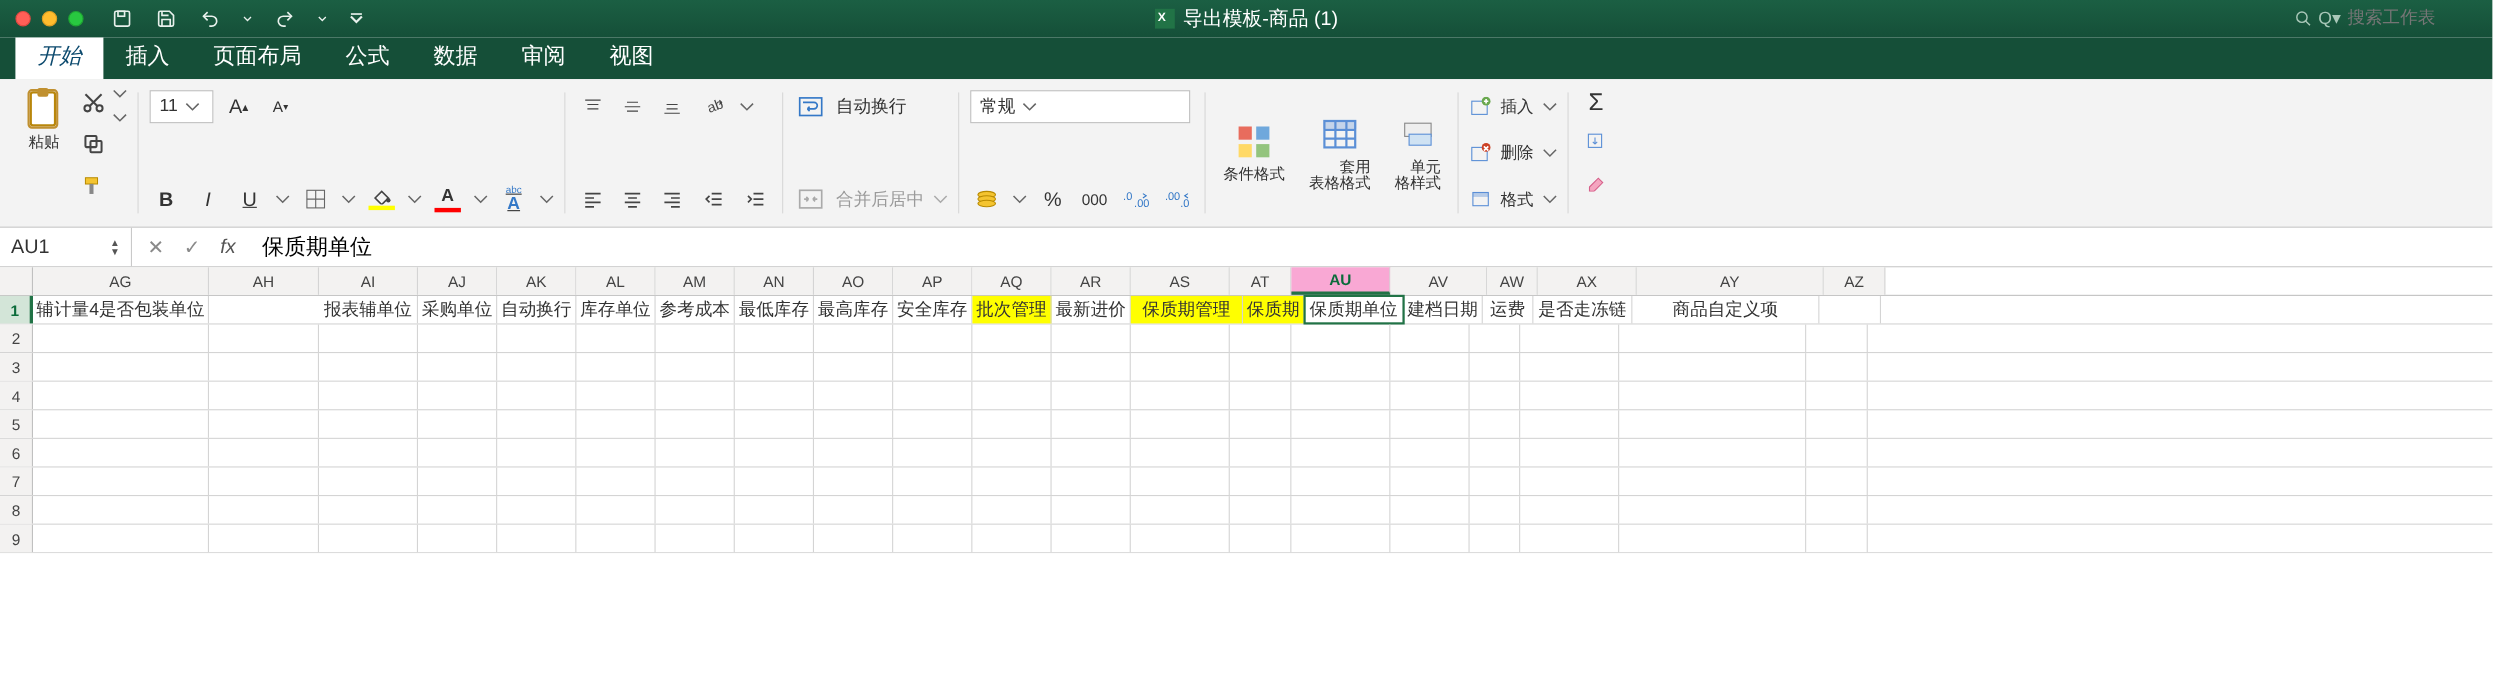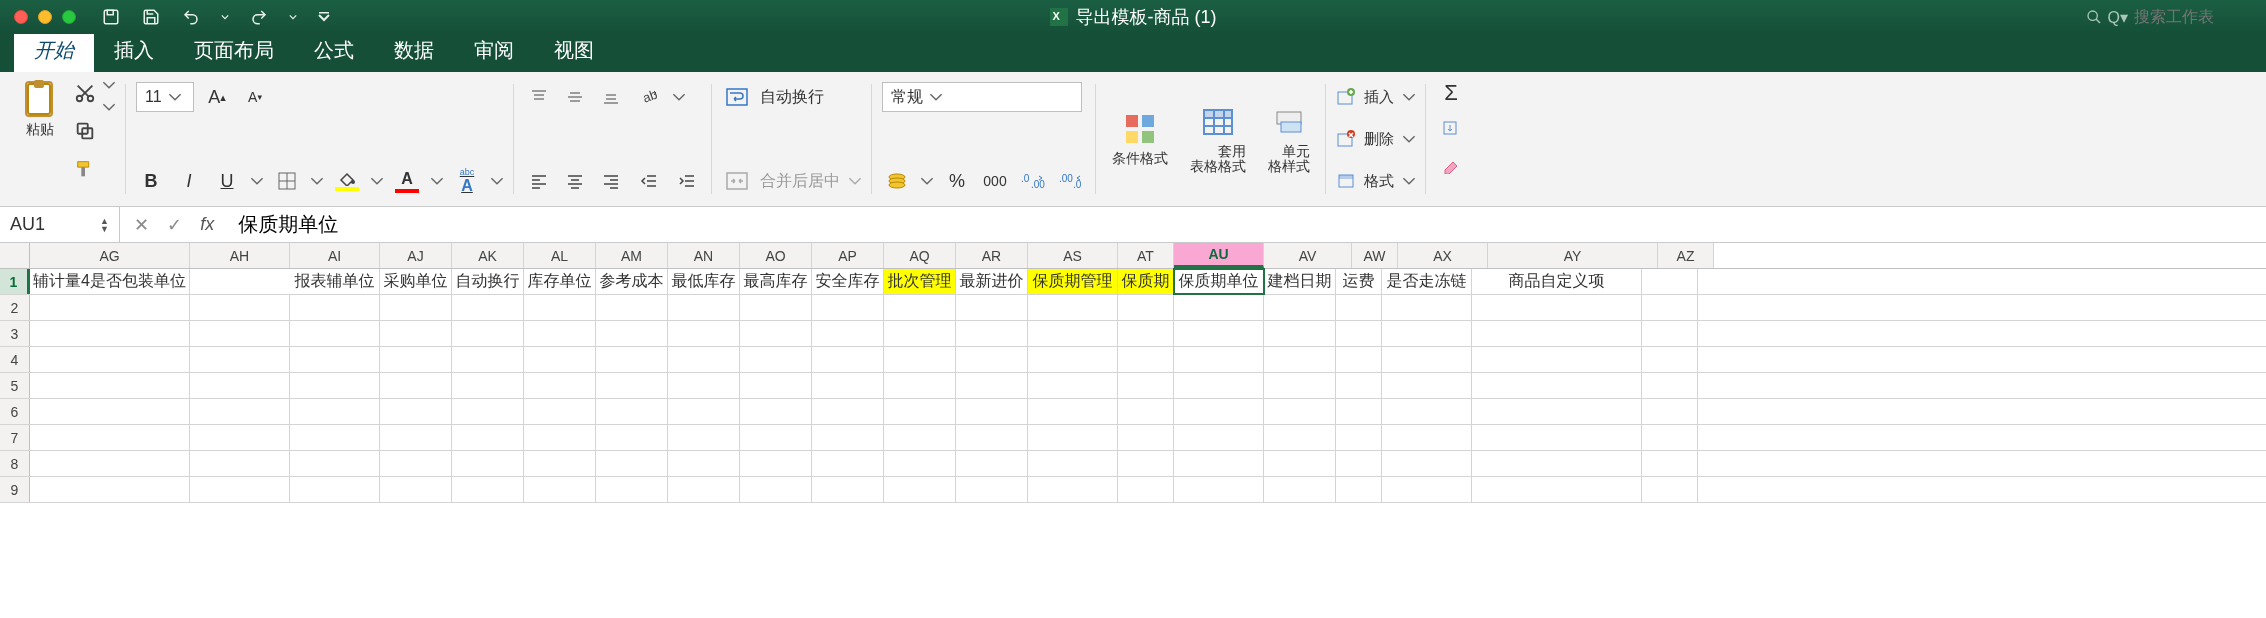--- a/index.html
+++ b/index.html
@@ -547,7 +547,7 @@
         <div class="cell" style="width: 72px;">安全库存</div>
         <div class="cell hl" style="width: 72px;">批次管理</div>
         <div class="cell" style="width: 72px;">最新进价</div>
-        <div class="cell hl" style="width: 90px;">保质期管理</div>
+        <div class="cell hl" style="width: 102px;">保质期管理</div>
         <div class="cell hl" style="width: 56px;">保质期</div>
         <div class="cell selected" style="width: 90px;">保质期单位</div>
         <div class="cell" style="width: 72px;">建档日期</div>

